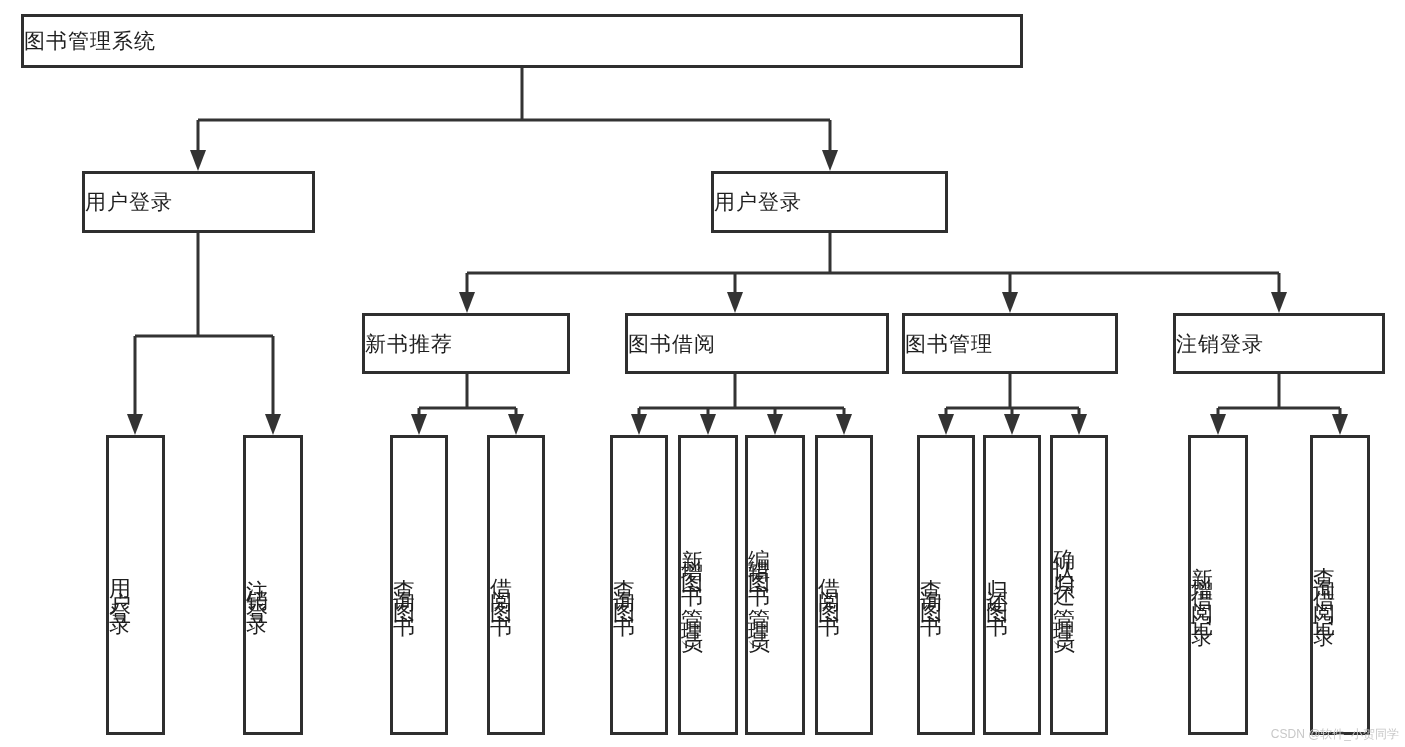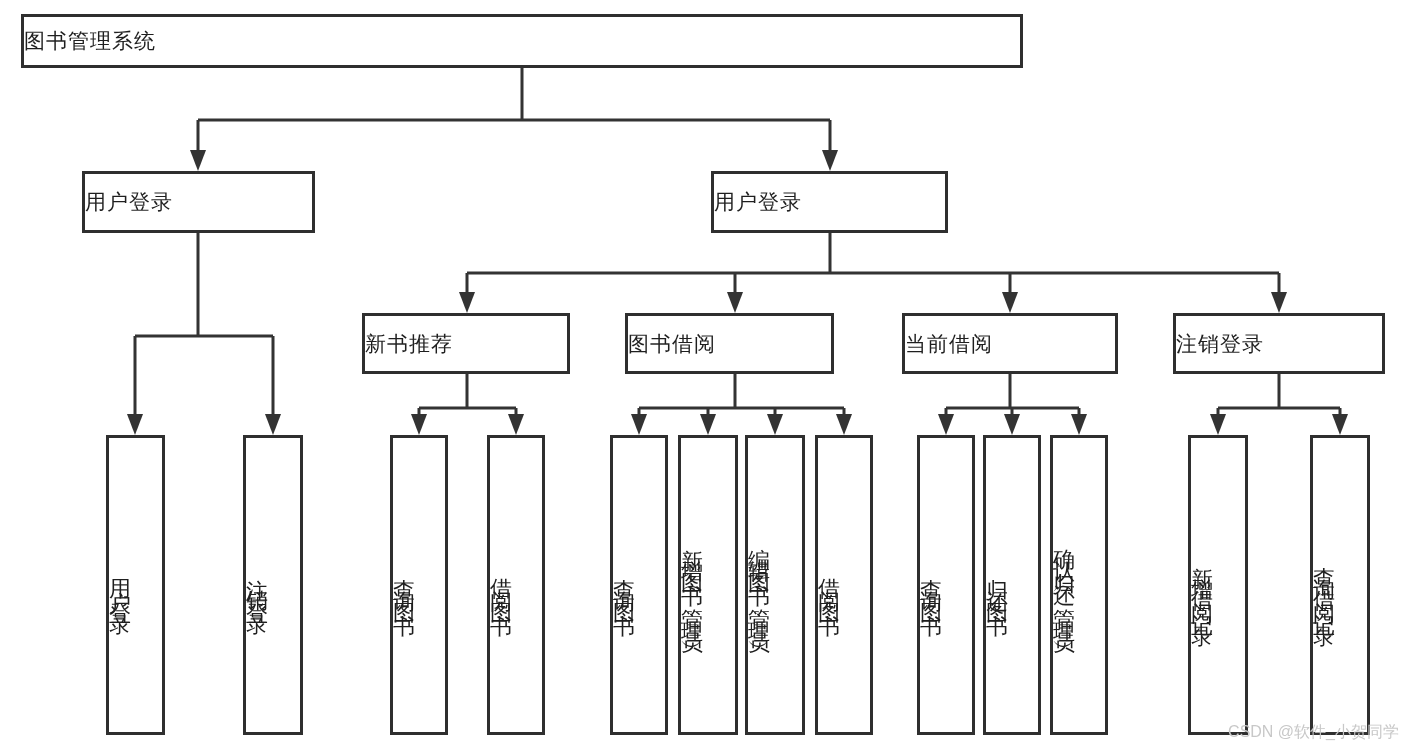--- a/index.html
+++ b/index.html
@@ -105,7 +105,7 @@
   <div class="box hbox" style="left:362px;top:313px;width:208px;height:61px">
     <span>新书推荐</span>
   </div>
-  <div class="box hbox" style="left:625px;top:313px;width:209px;height:61px">
+  <div class="box hbox" style="left:625px;top:313px;width:264px;height:61px">
     <span>图书借阅</span>
   </div>
   <div class="box hbox" style="left:902px;top:313px;width:216px;height:61px">

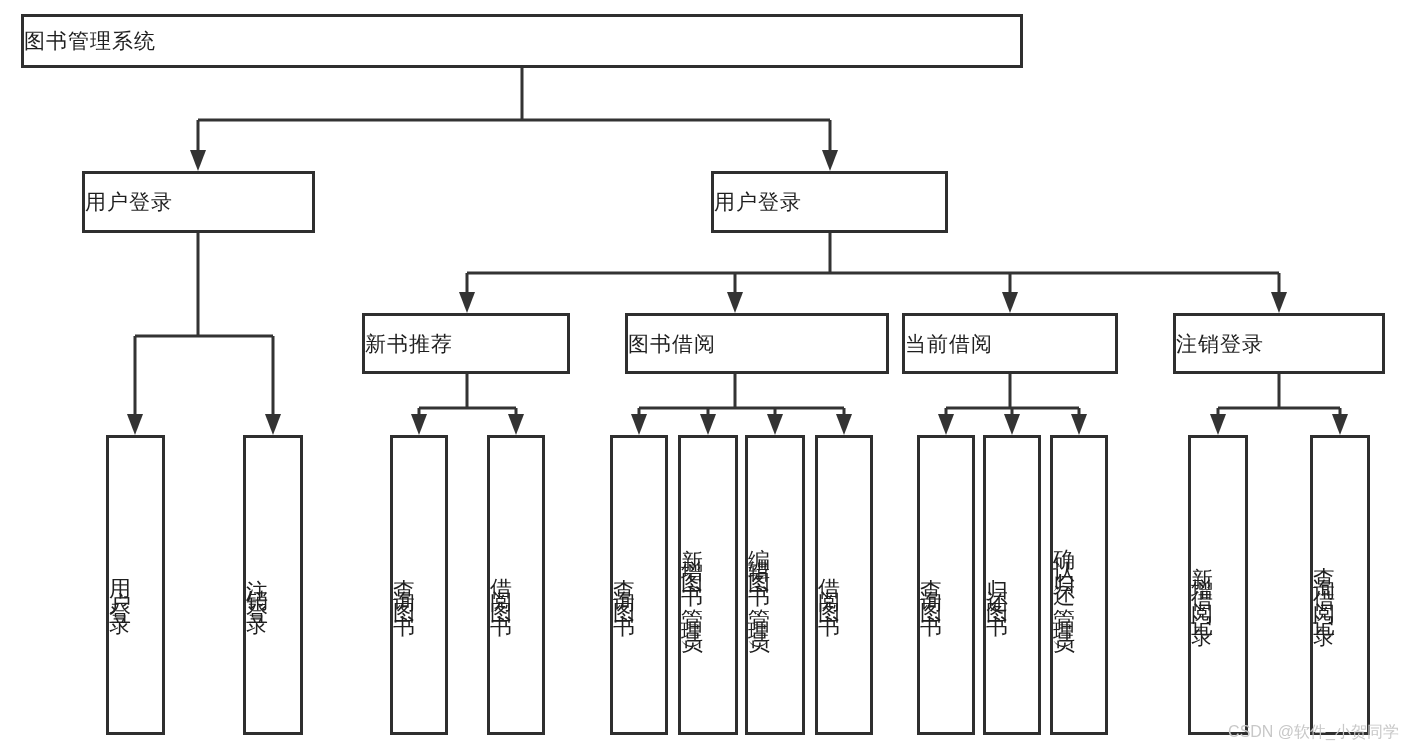--- a/index.html
+++ b/index.html
@@ -109,7 +109,7 @@
     <span>图书借阅</span>
   </div>
   <div class="box hbox" style="left:902px;top:313px;width:216px;height:61px">
-    <span>当前借阅</span>
+    <span>图书管理</span>
   </div>
   <div class="box hbox" style="left:1173px;top:313px;width:212px;height:61px">
     <span>注销登录</span>

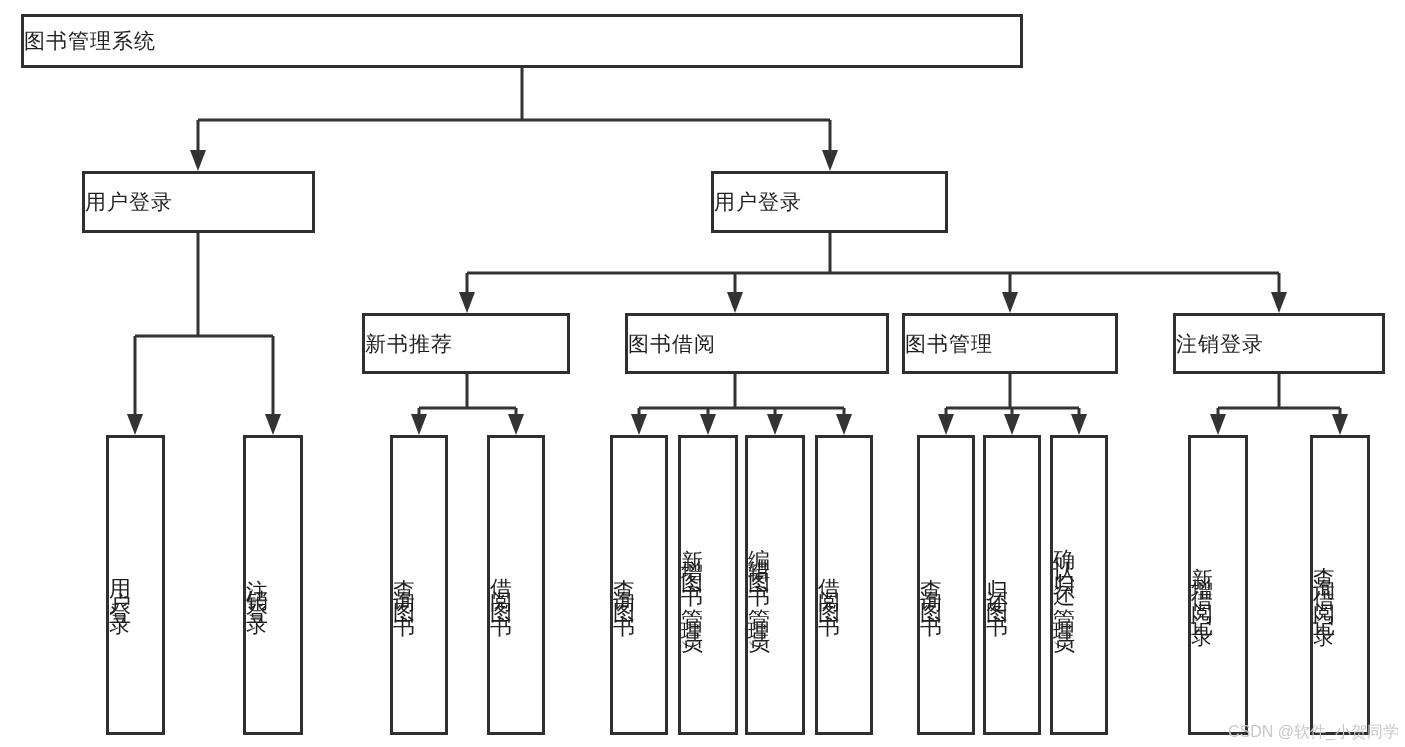--- a/index.html
+++ b/index.html
@@ -45,7 +45,7 @@
     position:absolute;
     right:6px;
     bottom:4px;
-    font-size:16px;
+    font-size:12px;
     color:var(--wm);
     white-space:nowrap;
   }

